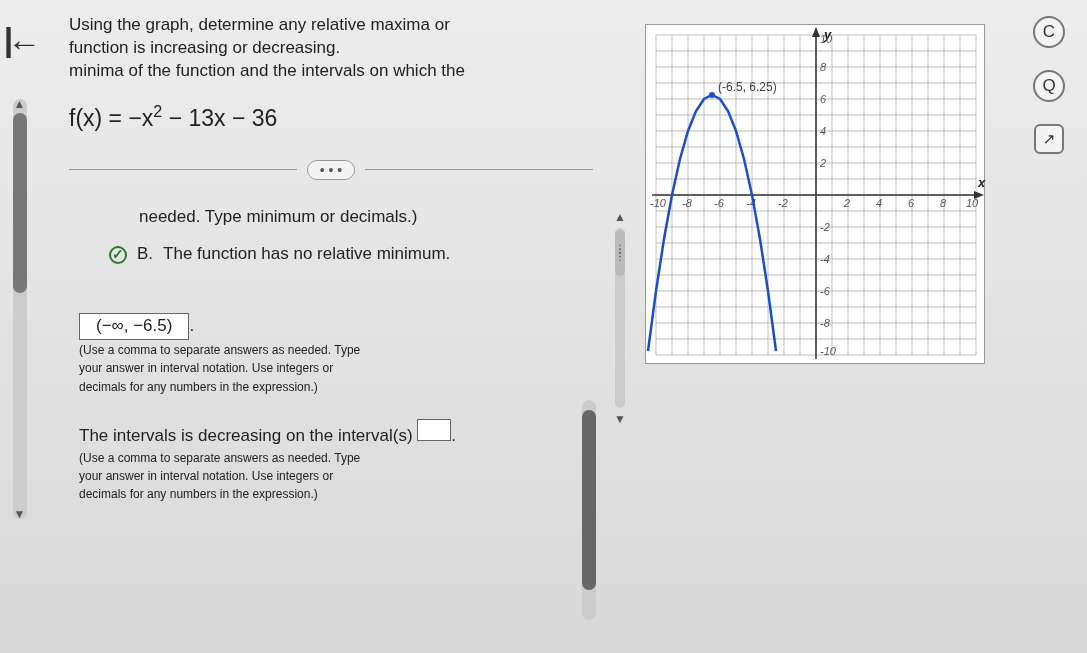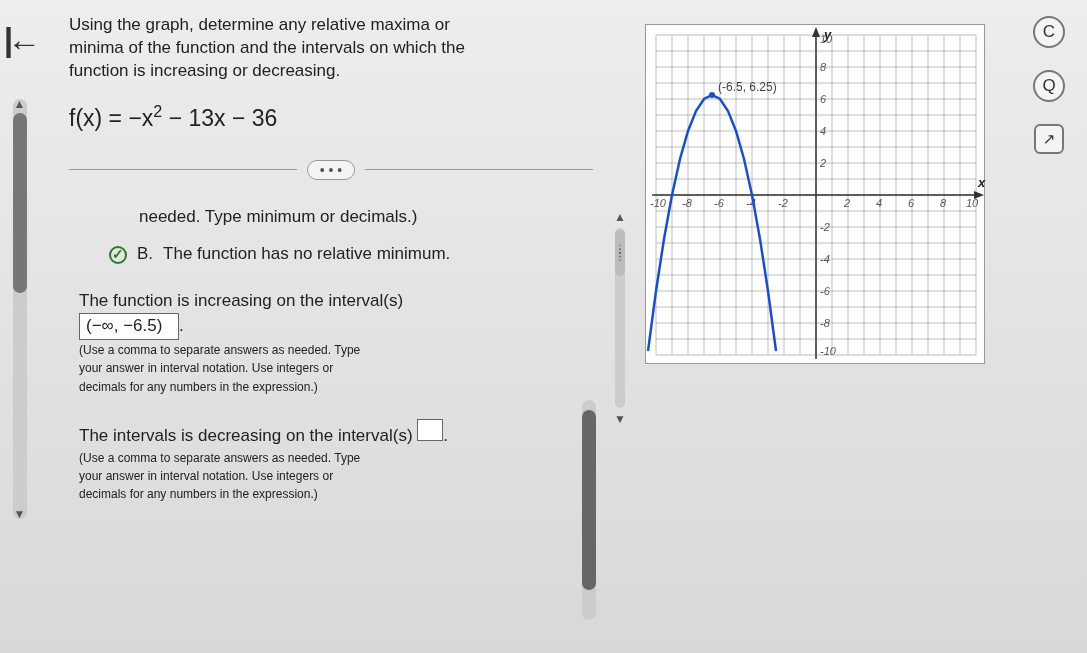--- a/index.html
+++ b/index.html
@@ -184,8 +184,8 @@
     <div class="text-col">
       <div class="question-top">
         <div>Using the graph, determine any relative maxima or</div>
+        <div>function is increasing or decreasing.</div>
         <div>minima of the function and the intervals on which the</div>
-        <div>function is increasing or decreasing.</div>
       </div>
       <div class="formula">f(x) = −x<sup>2</sup> − 13x − 36</div>
 

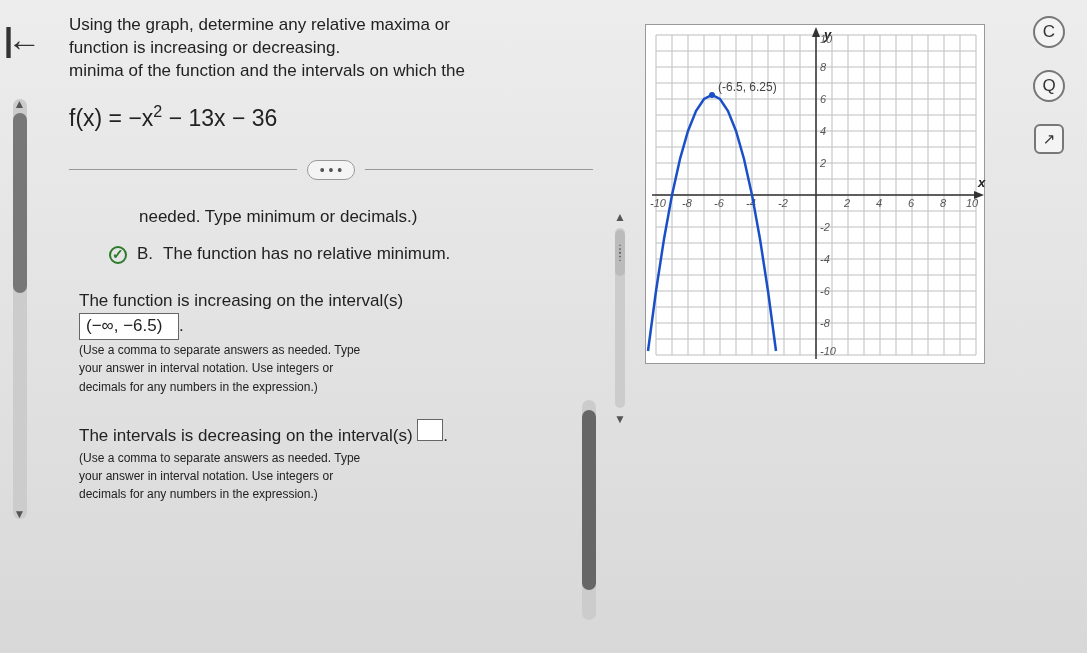--- a/index.html
+++ b/index.html
@@ -204,7 +204,7 @@
       </div>
 
       <div class="block">
-        <span>The function is increasing on the interval(s)</span><br>
+        <br>
         <span class="answer-box">(−∞, −6.5)</span><span>.</span>
         <div class="hint">(Use a comma to separate answers as needed. Type</div>
         <div class="hint">your answer in interval notation. Use integers or</div>

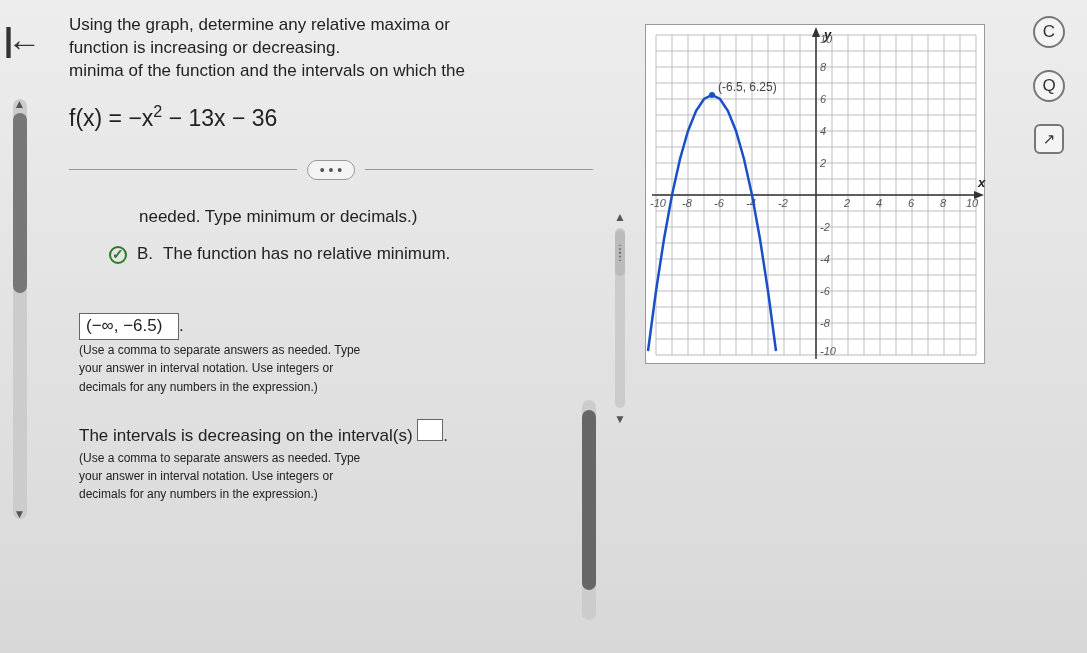--- a/index.html
+++ b/index.html
@@ -100,7 +100,7 @@
 .block { margin-top: 24px; margin-left: 10px; }
 .answer-box {
   display:inline-block; border:1px solid #666;
-  padding: 1px 6px; min-width: 100px; min-height: 22px;
+  padding: 1px 16px; min-width: 100px; min-height: 22px;
   background:#fff;
 }
 .answer-box.empty { width: 26px; min-width:26px; }

